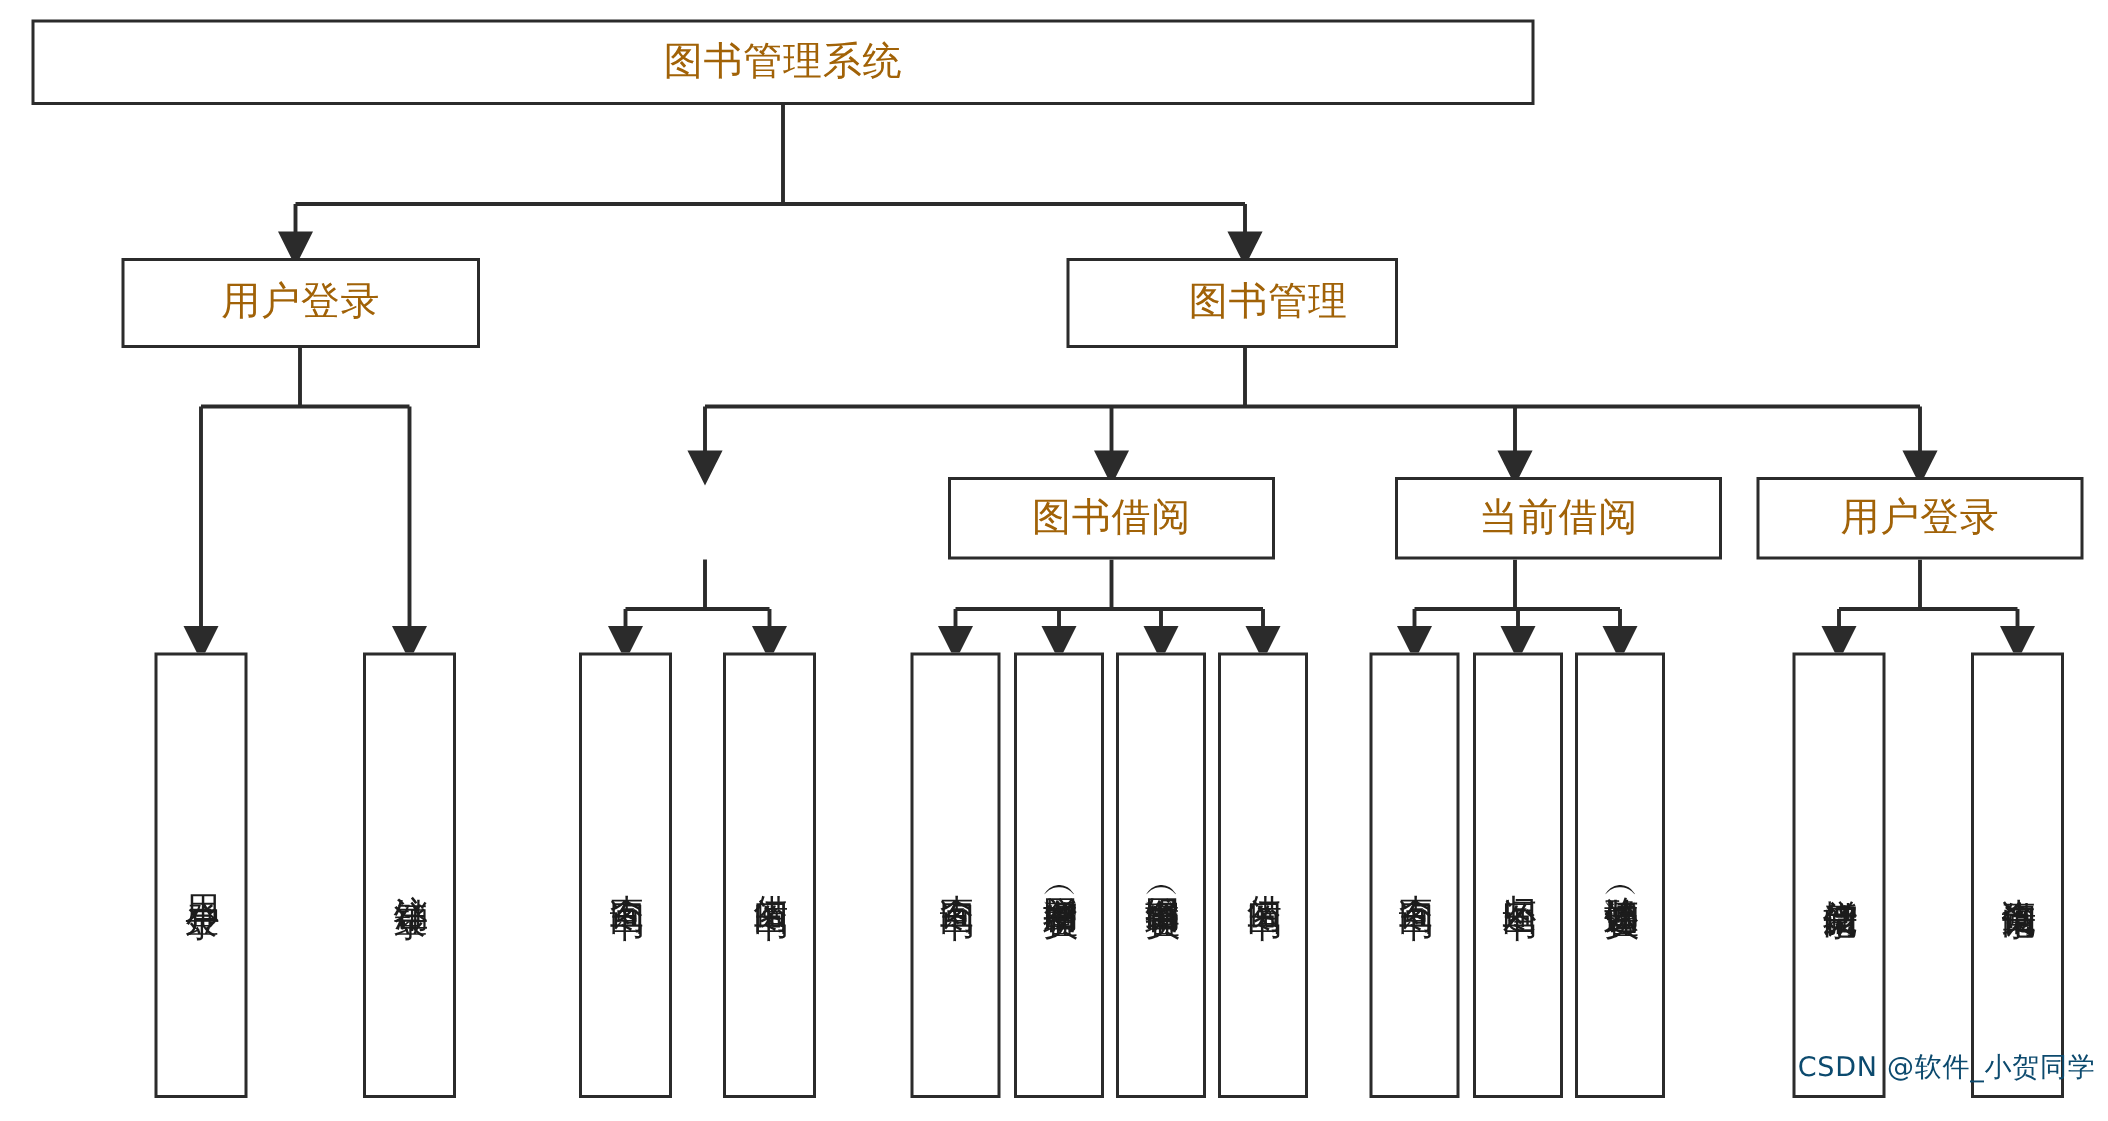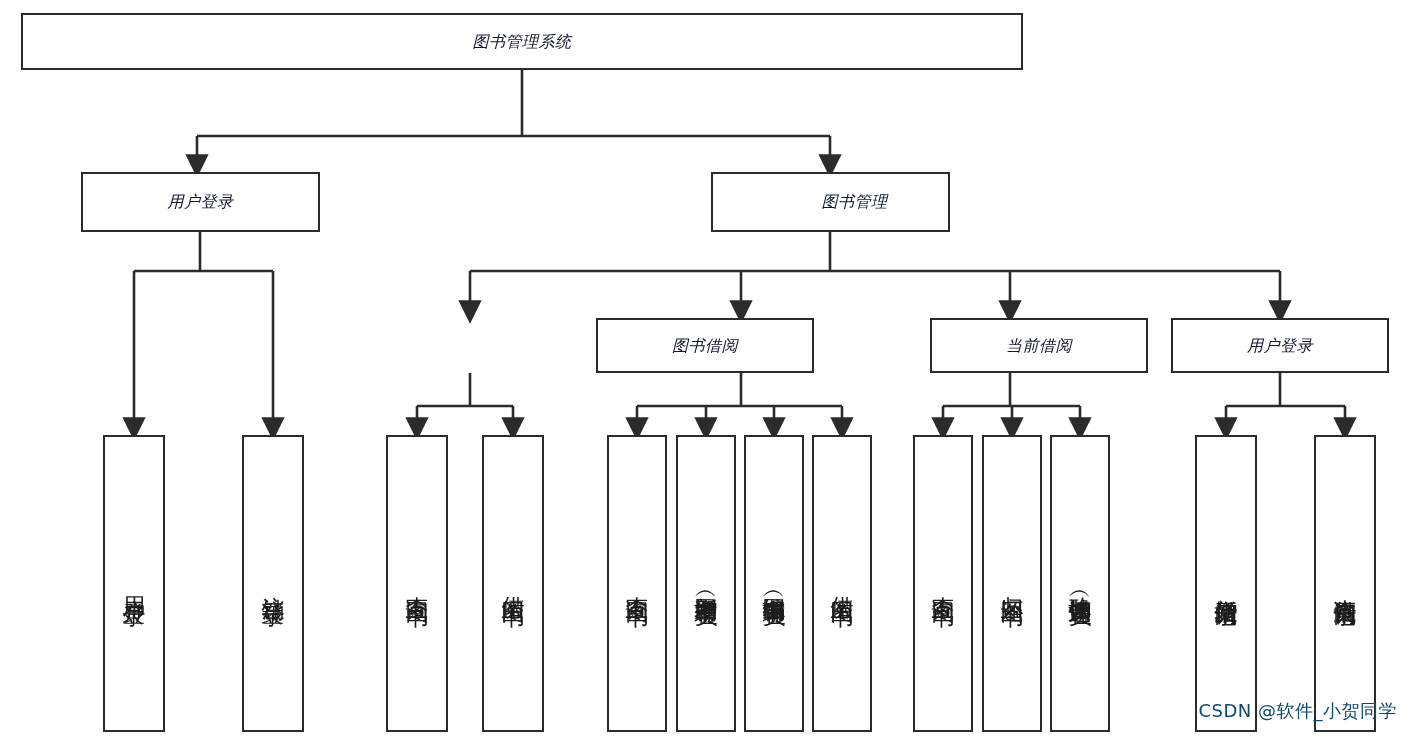--- a/index.html
+++ b/index.html
@@ -34,12 +34,11 @@
     justify-content: center;
   }
   .node-label-h {
-    font-size: 16px;
-    color: #0f172a;
+    font-size: 26px;
+    color: #a16207;
     line-height: 1.2;
     white-space: nowrap;
     letter-spacing: 0.5px;
-    font-style: italic;
   }
   .node-box.vertical {
     align-items: center;

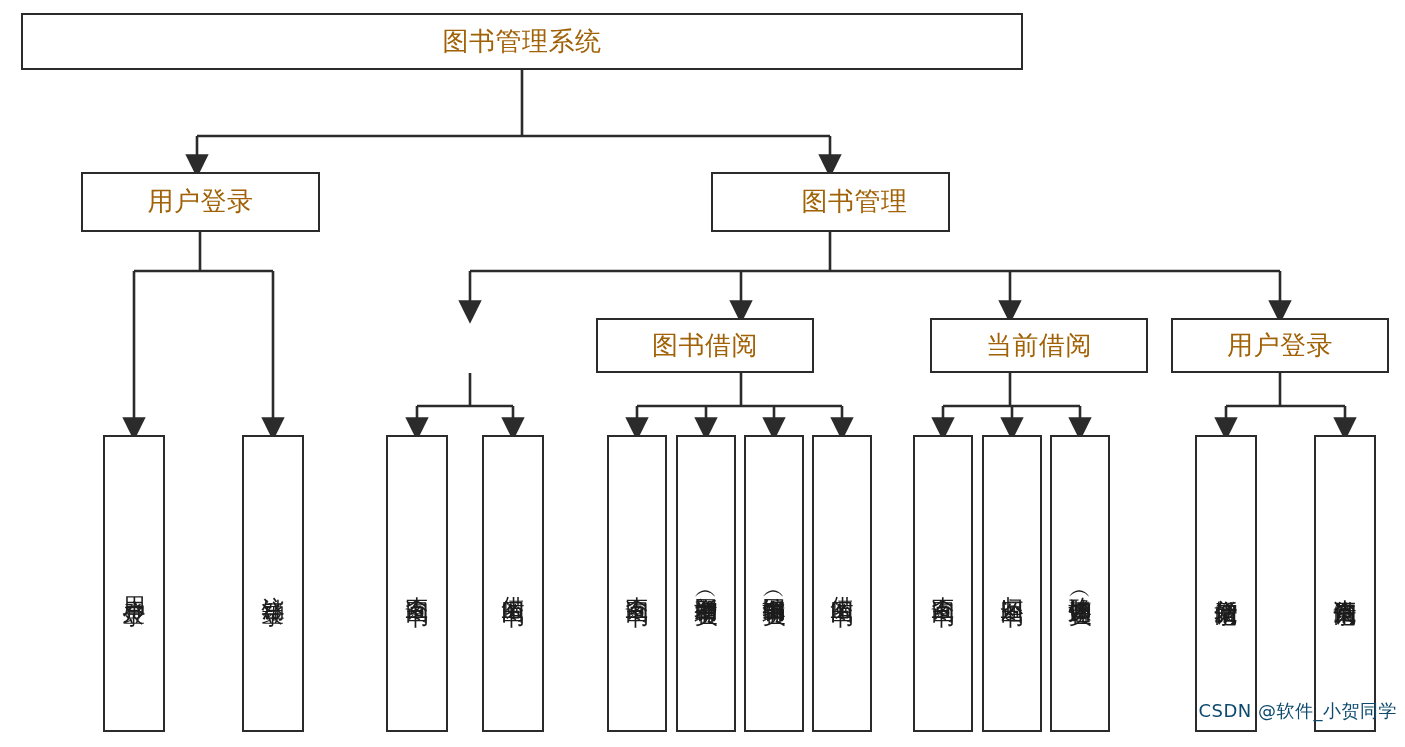--- a/index.html
+++ b/index.html
@@ -128,7 +128,7 @@
   <div class="node-box" style="left:81px; top:172px; width:239px; height:60px;">
     <span class="node-label-h">用户登录</span>
   </div>
-  <div class="node-box" style="left:711px; top:172px; width:239px; height:60px;padding-left:48px;">
+  <div class="node-box" style="left:711px; top:172px; width:221px; height:60px;padding-left:48px;">
     <span class="node-label-h">图书管理</span>
   </div>
 

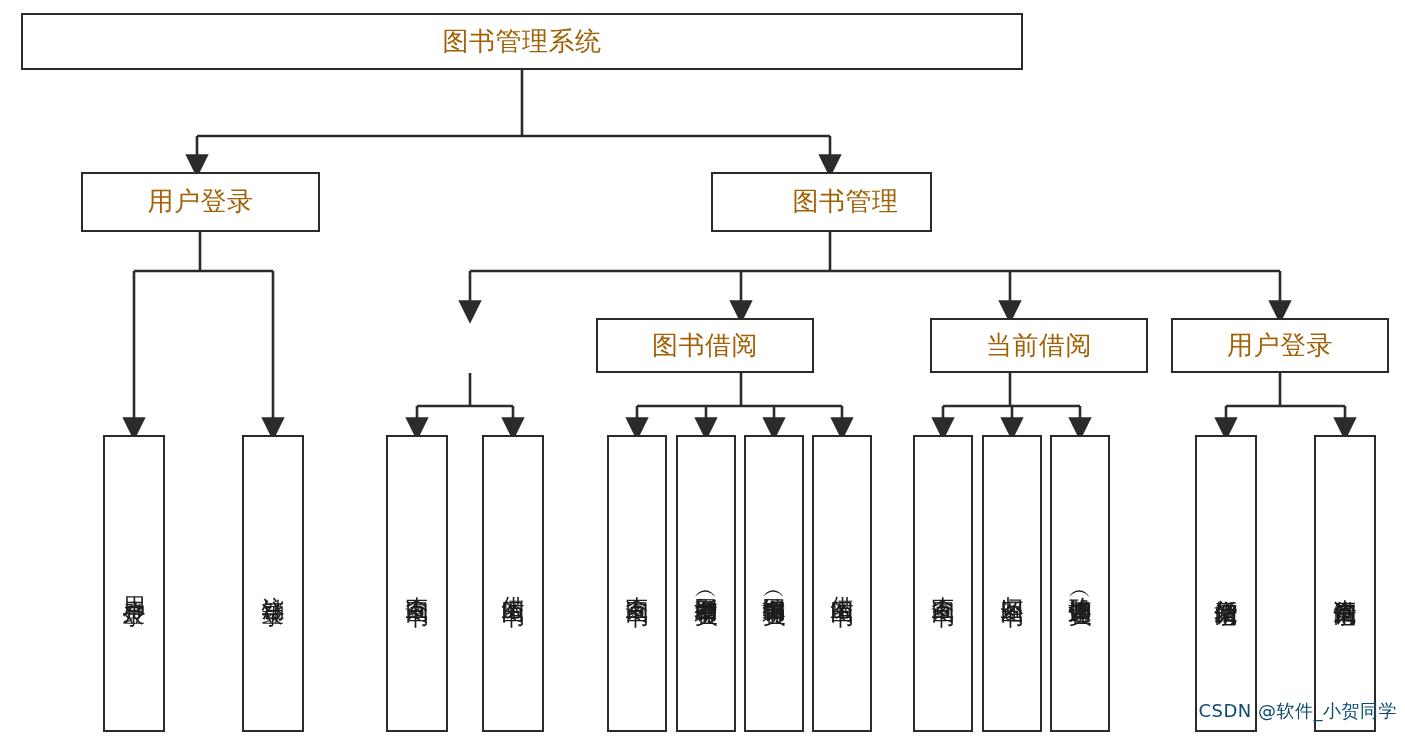--- a/index.html
+++ b/index.html
@@ -132,7 +132,7 @@
     <span class="node-label-h">图书管理</span>
   </div>
 
-  <div class="node-box" style="left:596px; top:318px; width:218px; height:55px;">
+  <div class="node-box" style="left:632px; top:318px; width:218px; height:55px;">
     <span class="node-label-h">图书借阅</span>
   </div>
   <div class="node-box" style="left:901px; top:318px; width:218px; height:55px;margin-left:29px;">

